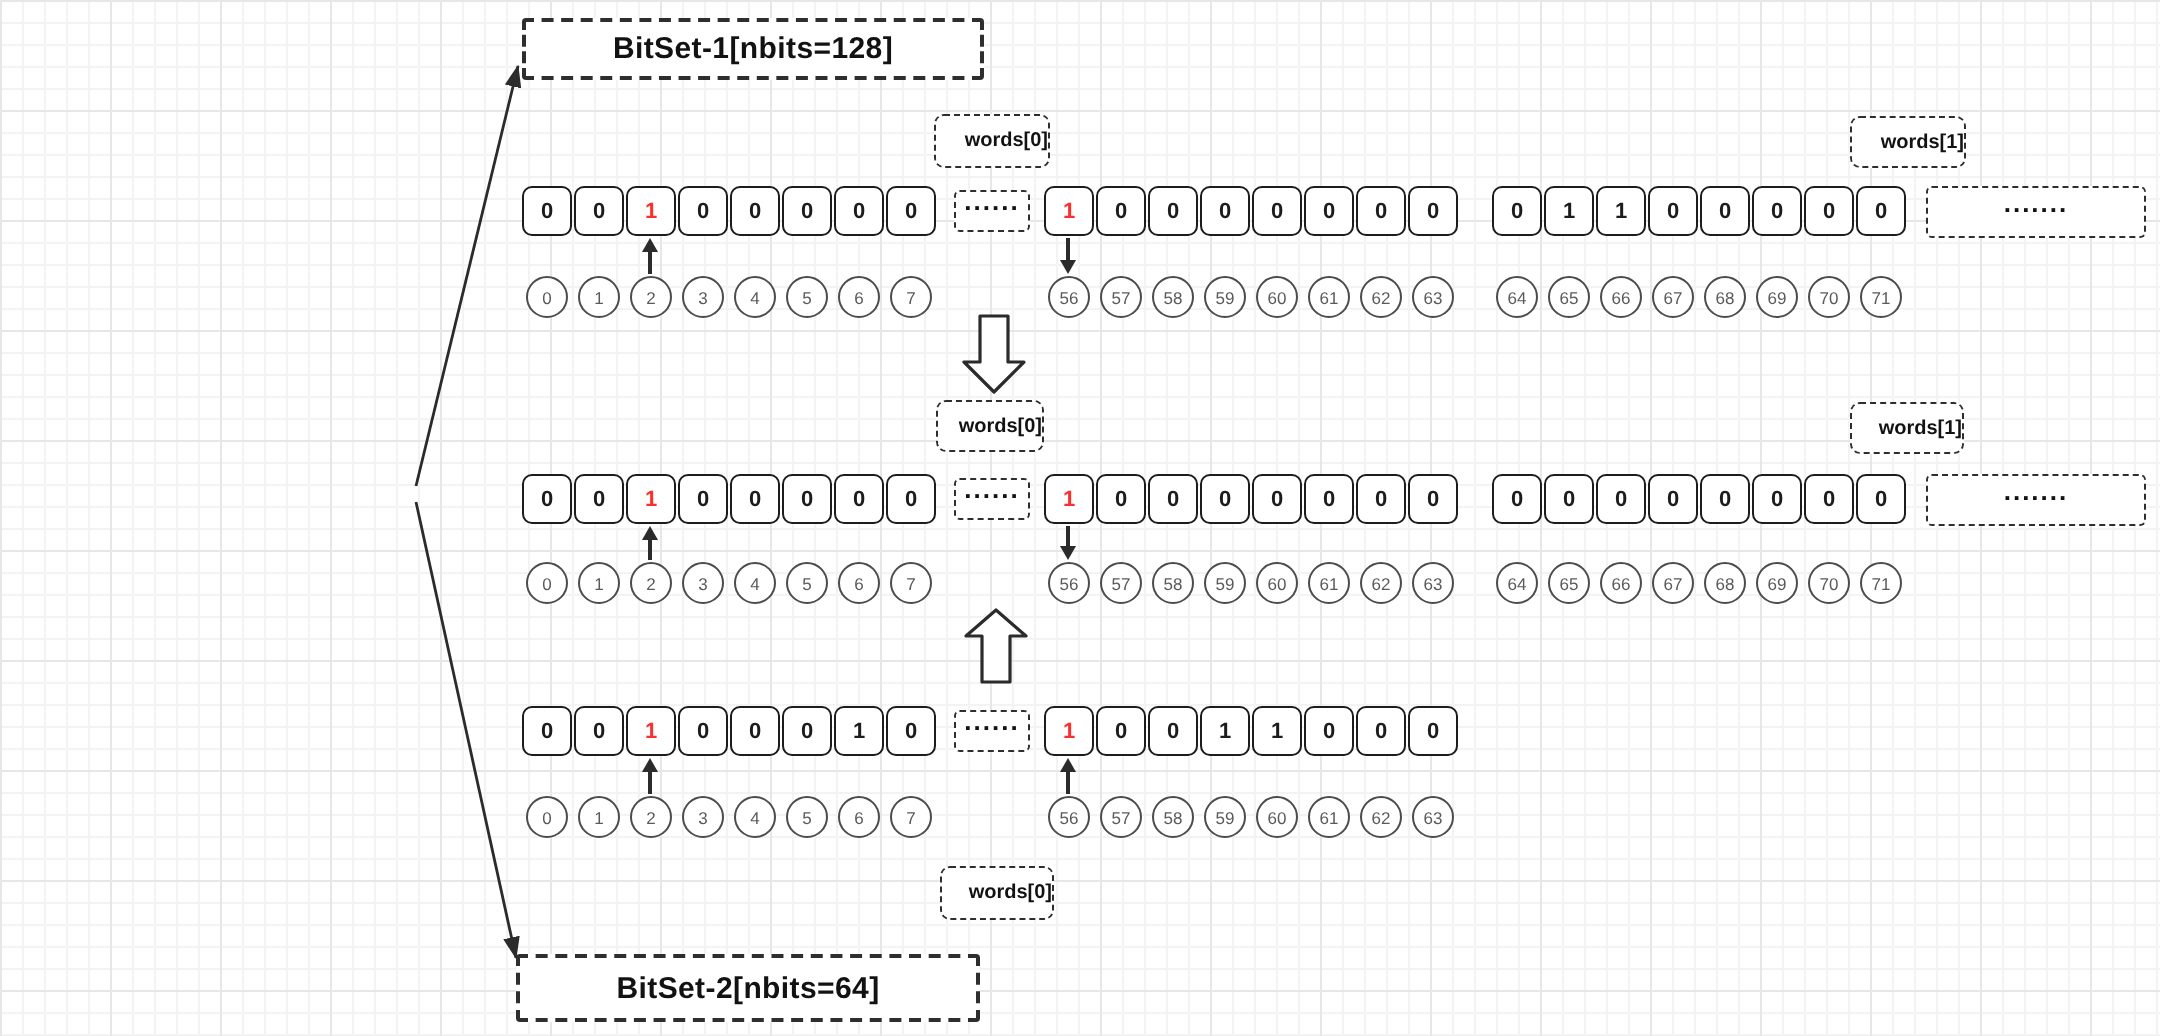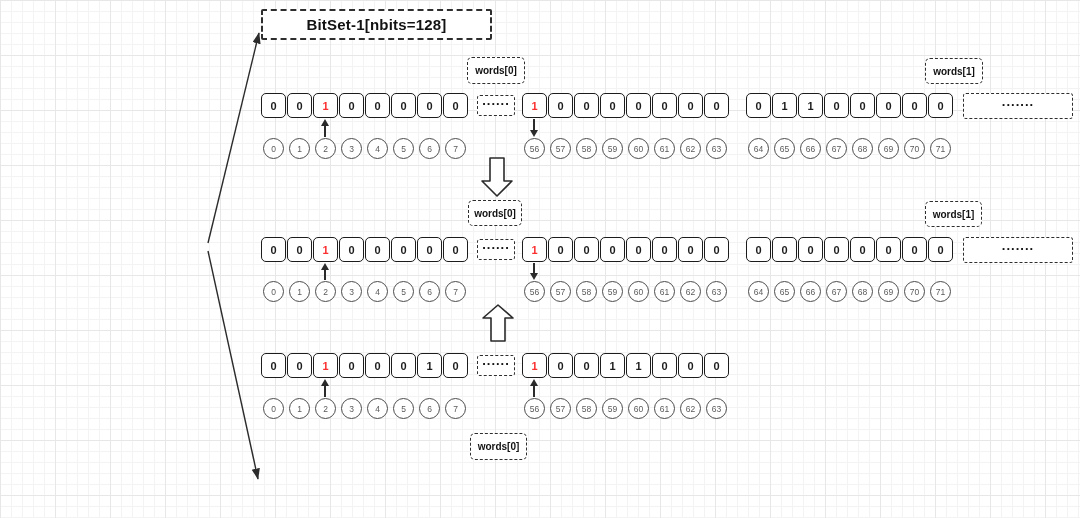--- a/index.html
+++ b/index.html
@@ -21,7 +21,7 @@
     font-weight:700;color:#121212;z-index:2;
   }
   .title-box{font-size:15px;border-radius:2px;letter-spacing:0.2px;text-align:center;}
-  .words-box{font-size:10px;border-width:1.6px;border-radius:5px;}
+  .words-box{font-size:10px;border-width:1.6px;border-radius:5px;justify-content:flex-end;}
   .dots-box{border-width:1.6px;border-radius:3px;font-size:13px;letter-spacing:1px;}
   .dots-box span{display:block;transform:translateY(-5px);}
   .bit-cell{

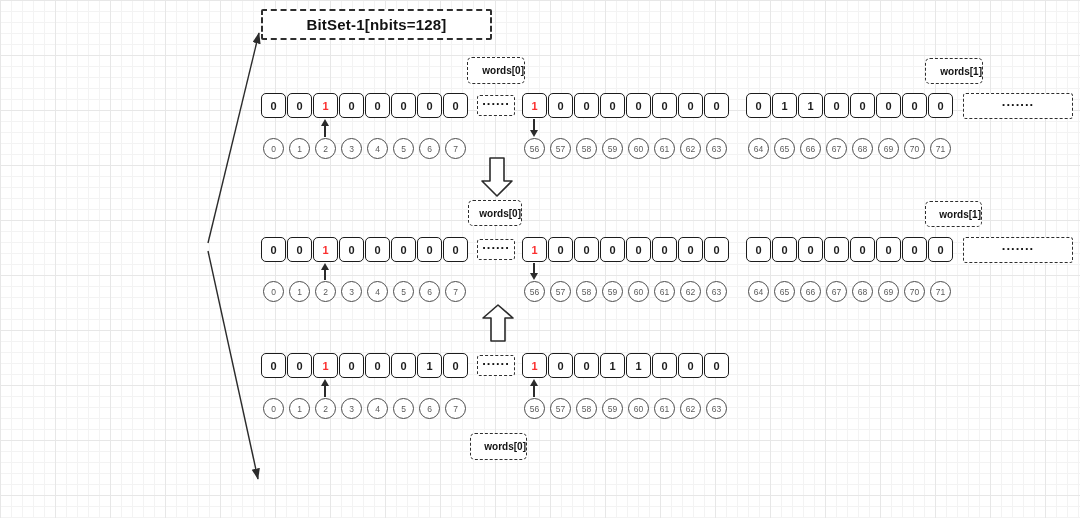--- a/index.html
+++ b/index.html
@@ -63,6 +63,9 @@
   </div>
 
 
+  <div class="dashed-box title-box" style="left:258px;top:477px;width:232px;height:34px;">
+    <span>BitSet-2[nbits=64]</span>
+  </div>
 
   <div class="dashed-box words-box" style="left:467px;top:57px;width:58px;height:27px;">
     <span>words[0]</span>

